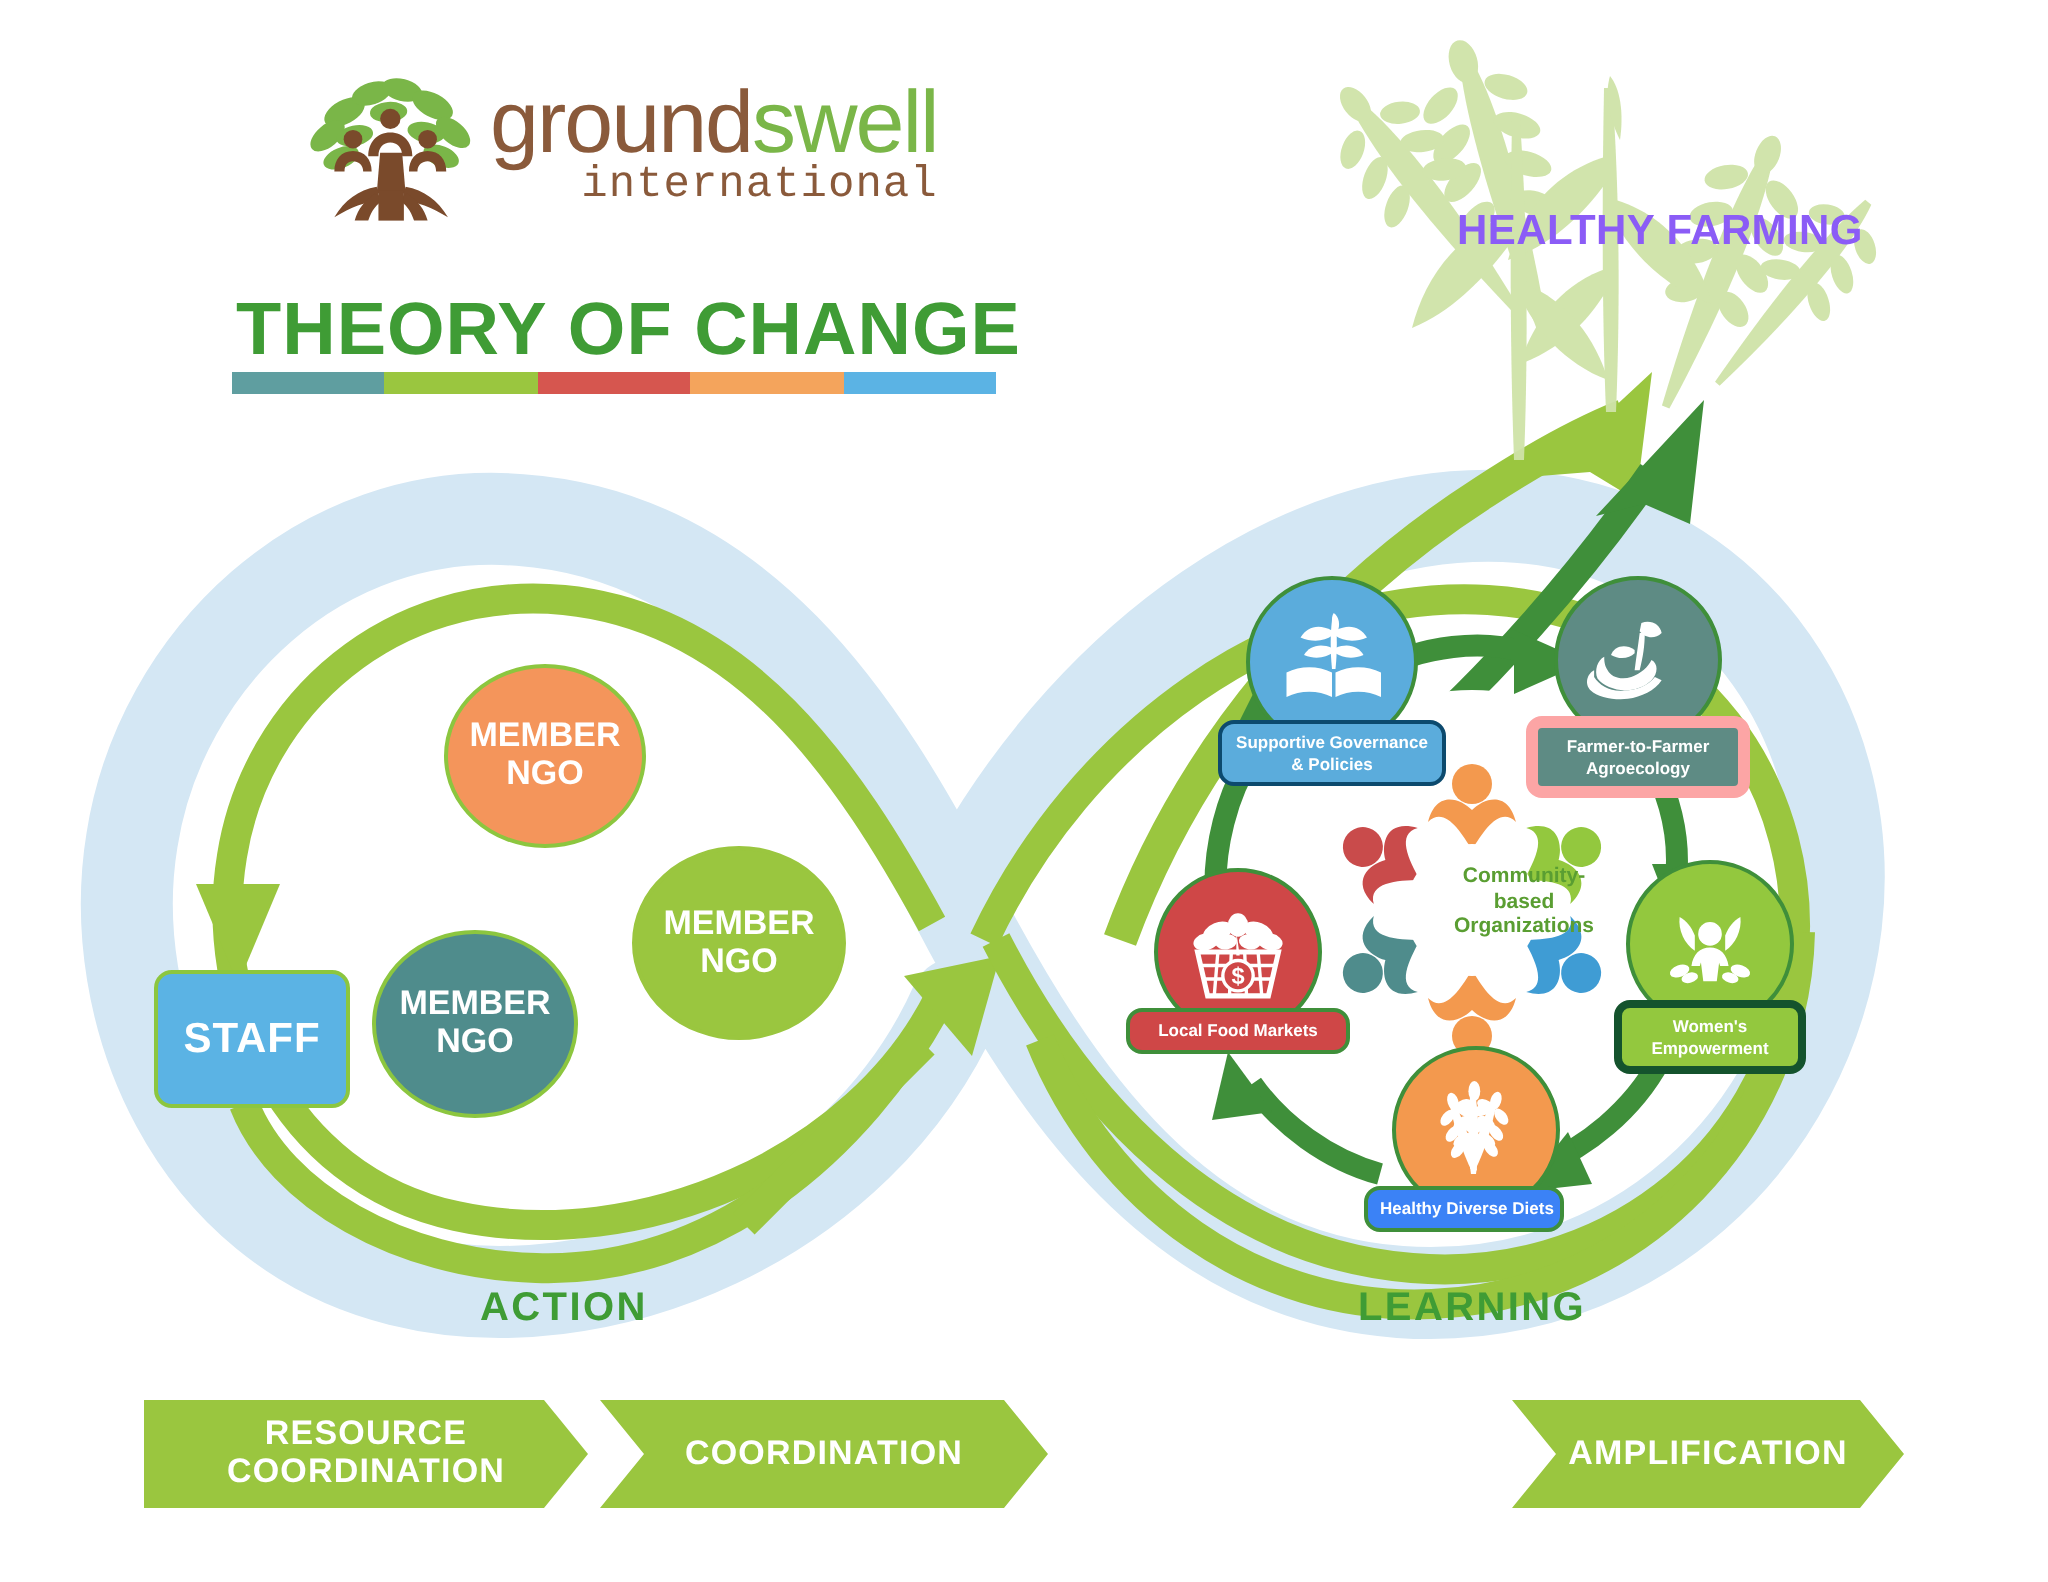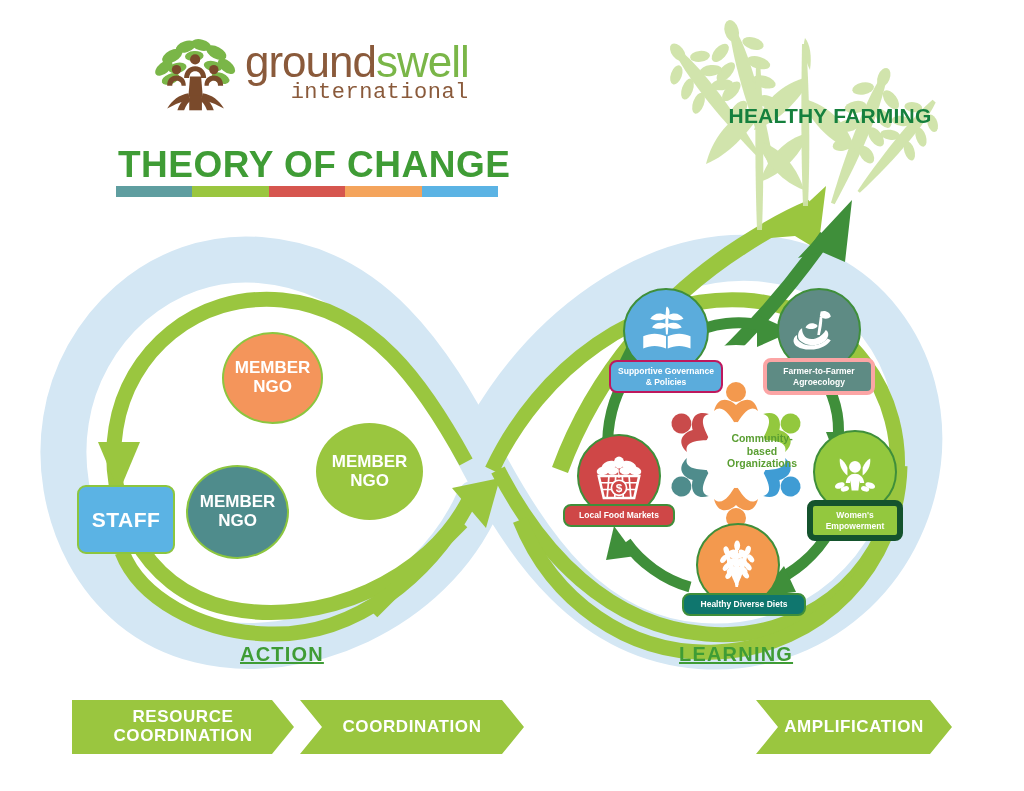--- a/index.html
+++ b/index.html
@@ -28,7 +28,7 @@
 
   
   #hf-title{position:absolute;left:660px;top:104px;width:340px;text-align:center;
-            font-size:21px;font-weight:bold;color:#15803d;line-height:1.12;
+            font-size:21px;font-weight:bold;color:#8b5cf6;line-height:1.12;
             letter-spacing:0.2px;z-index:6;}
   #staff-box{position:absolute;left:77px;top:485px;width:94px;height:65px;
              background:#5bb3e4;border:2px solid #8cc63f;border-radius:9px;

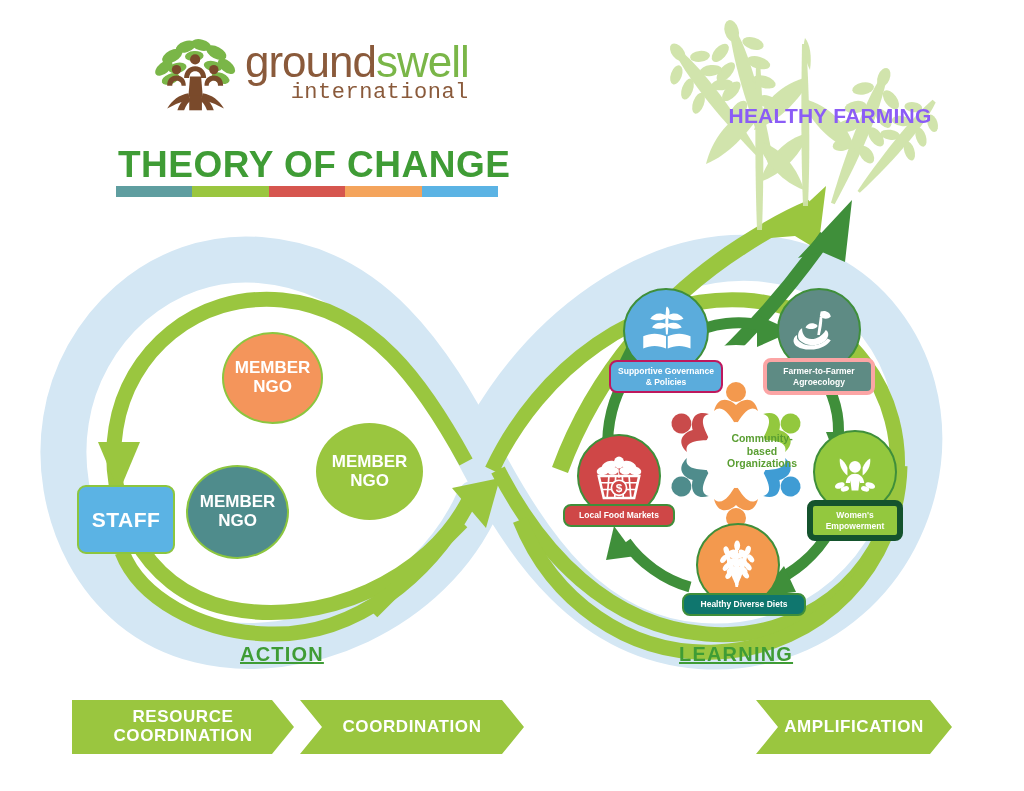--- a/index.html
+++ b/index.html
@@ -366,7 +366,7 @@
         </g>
       </svg>
     </div>
-    <div class="cap" style="left:-14px;top:72px;width:114px;background:#5bacdc;border:2px solid #be185d;box-sizing:border-box;">
+    <div class="cap" style="left:-14px;top:72px;width:114px;background:#5bacdc;border:2px solid #0c4a6e;box-sizing:border-box;">
       <span>Supportive Governance</span><br>
       <span>&amp; Policies</span>
     </div>

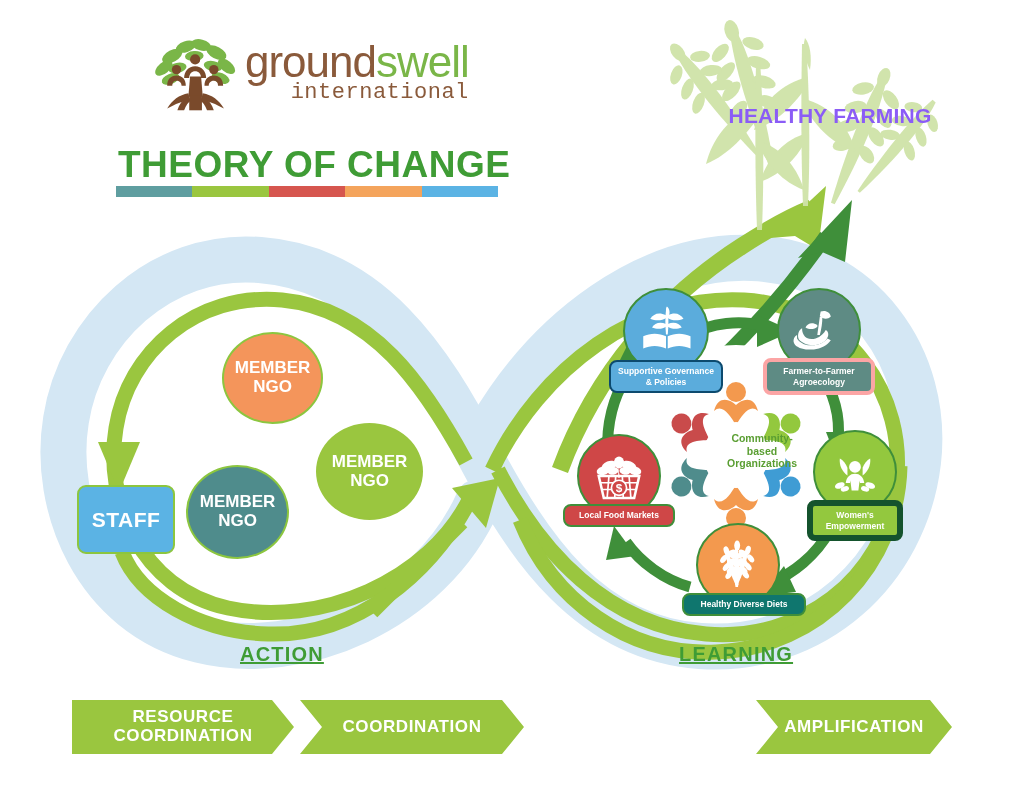--- a/index.html
+++ b/index.html
@@ -389,7 +389,7 @@
         </g>
       </svg>
     </div>
-    <div class="cap" style="left:-14px;top:70px;width:112px;background:#5e8b84;border:4px solid #fca5a5;box-sizing:border-box;">
+    <div class="cap" style="left:-14px;top:70px;width:112px;background:#5e8b84;border:6px solid #fca5a5;box-sizing:border-box;">
       <span>Farmer-to-Farmer</span><br>
       <span>Agroecology</span>
     </div>

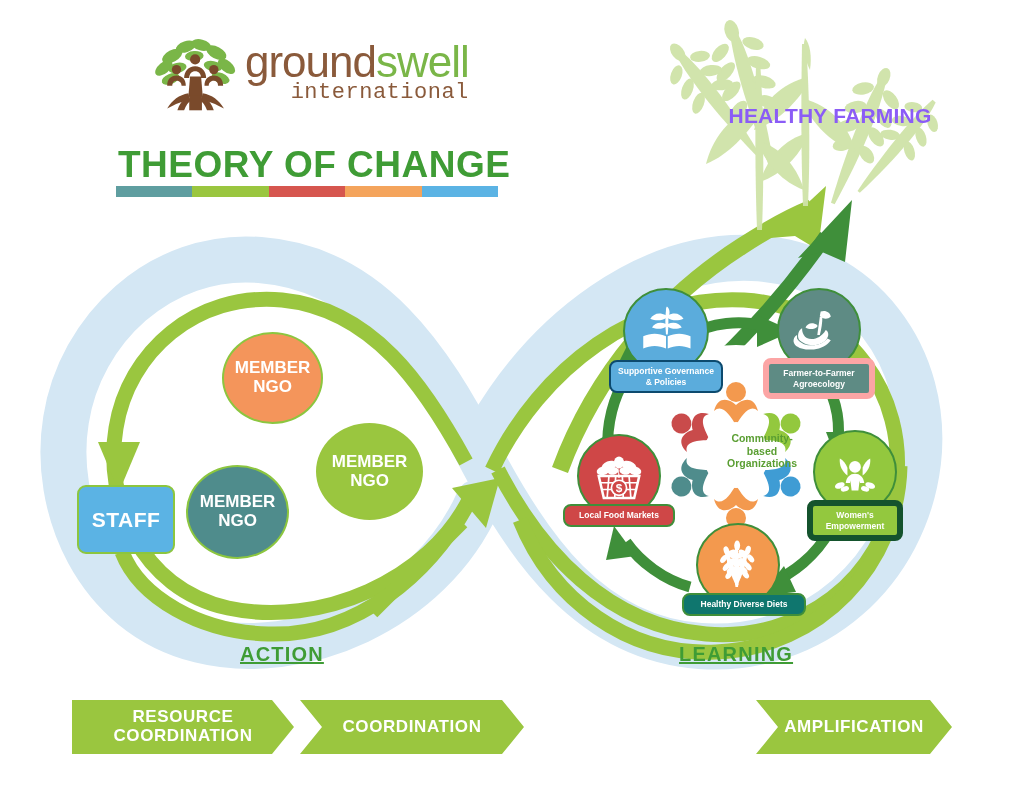--- a/index.html
+++ b/index.html
@@ -412,7 +412,7 @@
         </g>
       </svg>
     </div>
-    <div class="cap" style="left:-6px;top:70px;width:96px;background:#93c83e;border:6px solid #14532d;box-sizing:border-box;">
+    <div class="cap" style="left:-6px;top:70px;width:96px;background:#93c83e;border:4px solid #14532d;box-sizing:border-box;">
       <span>Women's</span><br>
       <span>Empowerment</span>
     </div>

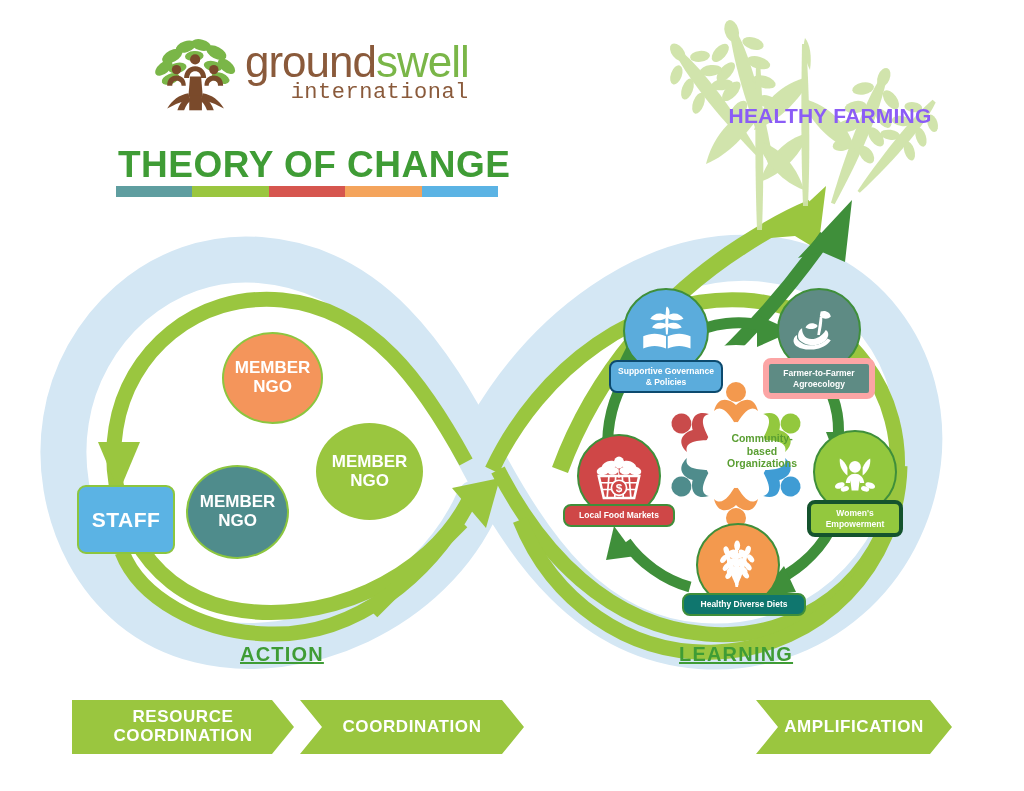--- a/index.html
+++ b/index.html
@@ -455,7 +455,7 @@
         </g>
       </svg>
     </div>
-    <div class="cap" style="left:-14px;top:70px;width:124px;background:#0f766e;border:2px solid #3f8f3a;box-sizing:border-box;">
+    <div class="cap" style="left:-14px;top:70px;width:100px;background:#3b82f6;border:2px solid #3f8f3a;box-sizing:border-box;">
       <span>Healthy Diverse Diets</span>
     </div>
   </div>

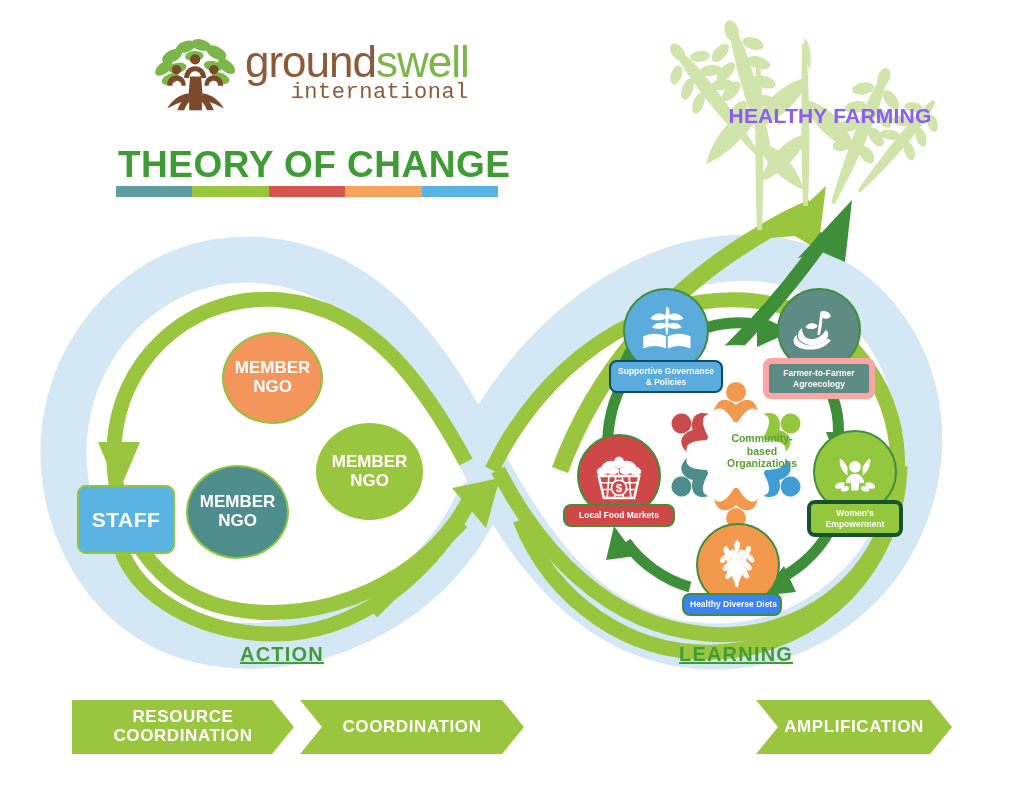--- a/index.html
+++ b/index.html
@@ -57,7 +57,7 @@
 
   
   .loop-label{position:absolute;font-size:20px;font-weight:bold;color:#3f9c35;
-              letter-spacing:1.2px;text-decoration:underline;}
+              letter-spacing:1.2px;}
   #label-action{left:240px;top:643px;}
   #label-learning{left:679px;top:643px;}
 

